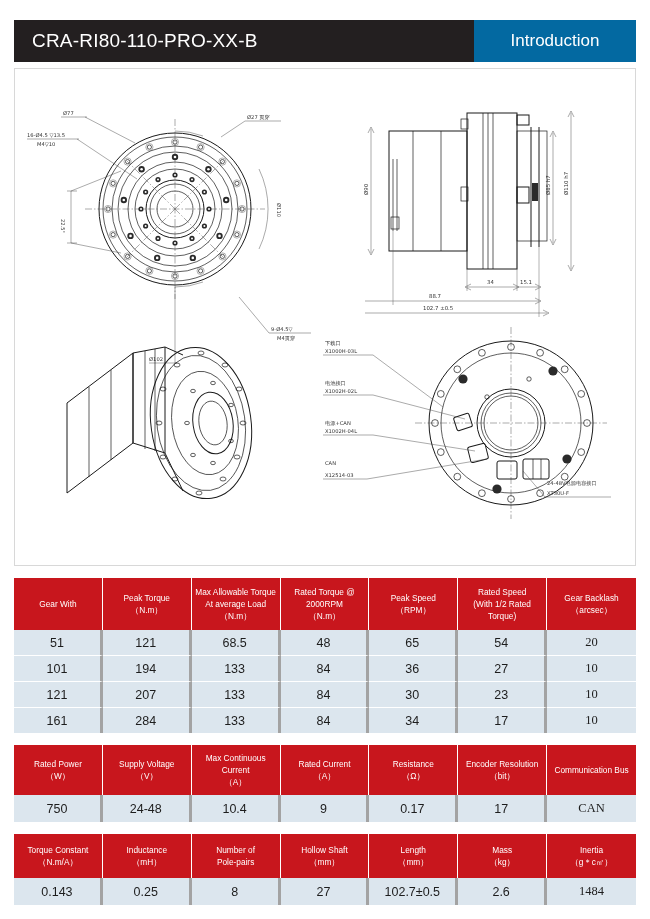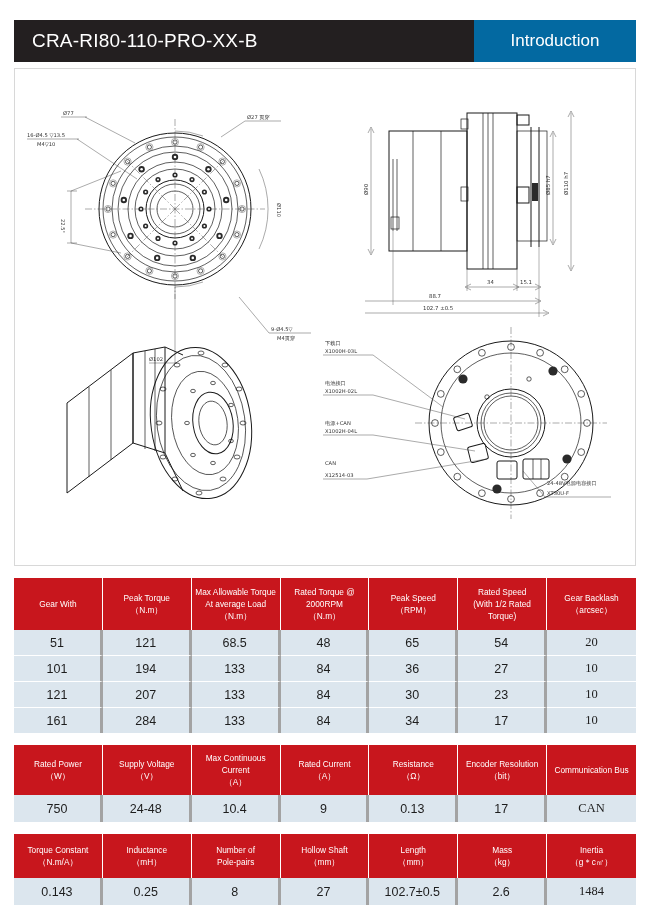--- a/index.html
+++ b/index.html
@@ -539,7 +539,7 @@
             <td>24-48</td>
             <td>10.4</td>
             <td>9</td>
-            <td>0.13</td>
+            <td>0.17</td>
             <td>17</td>
             <td>CAN</td>
           </tr>

